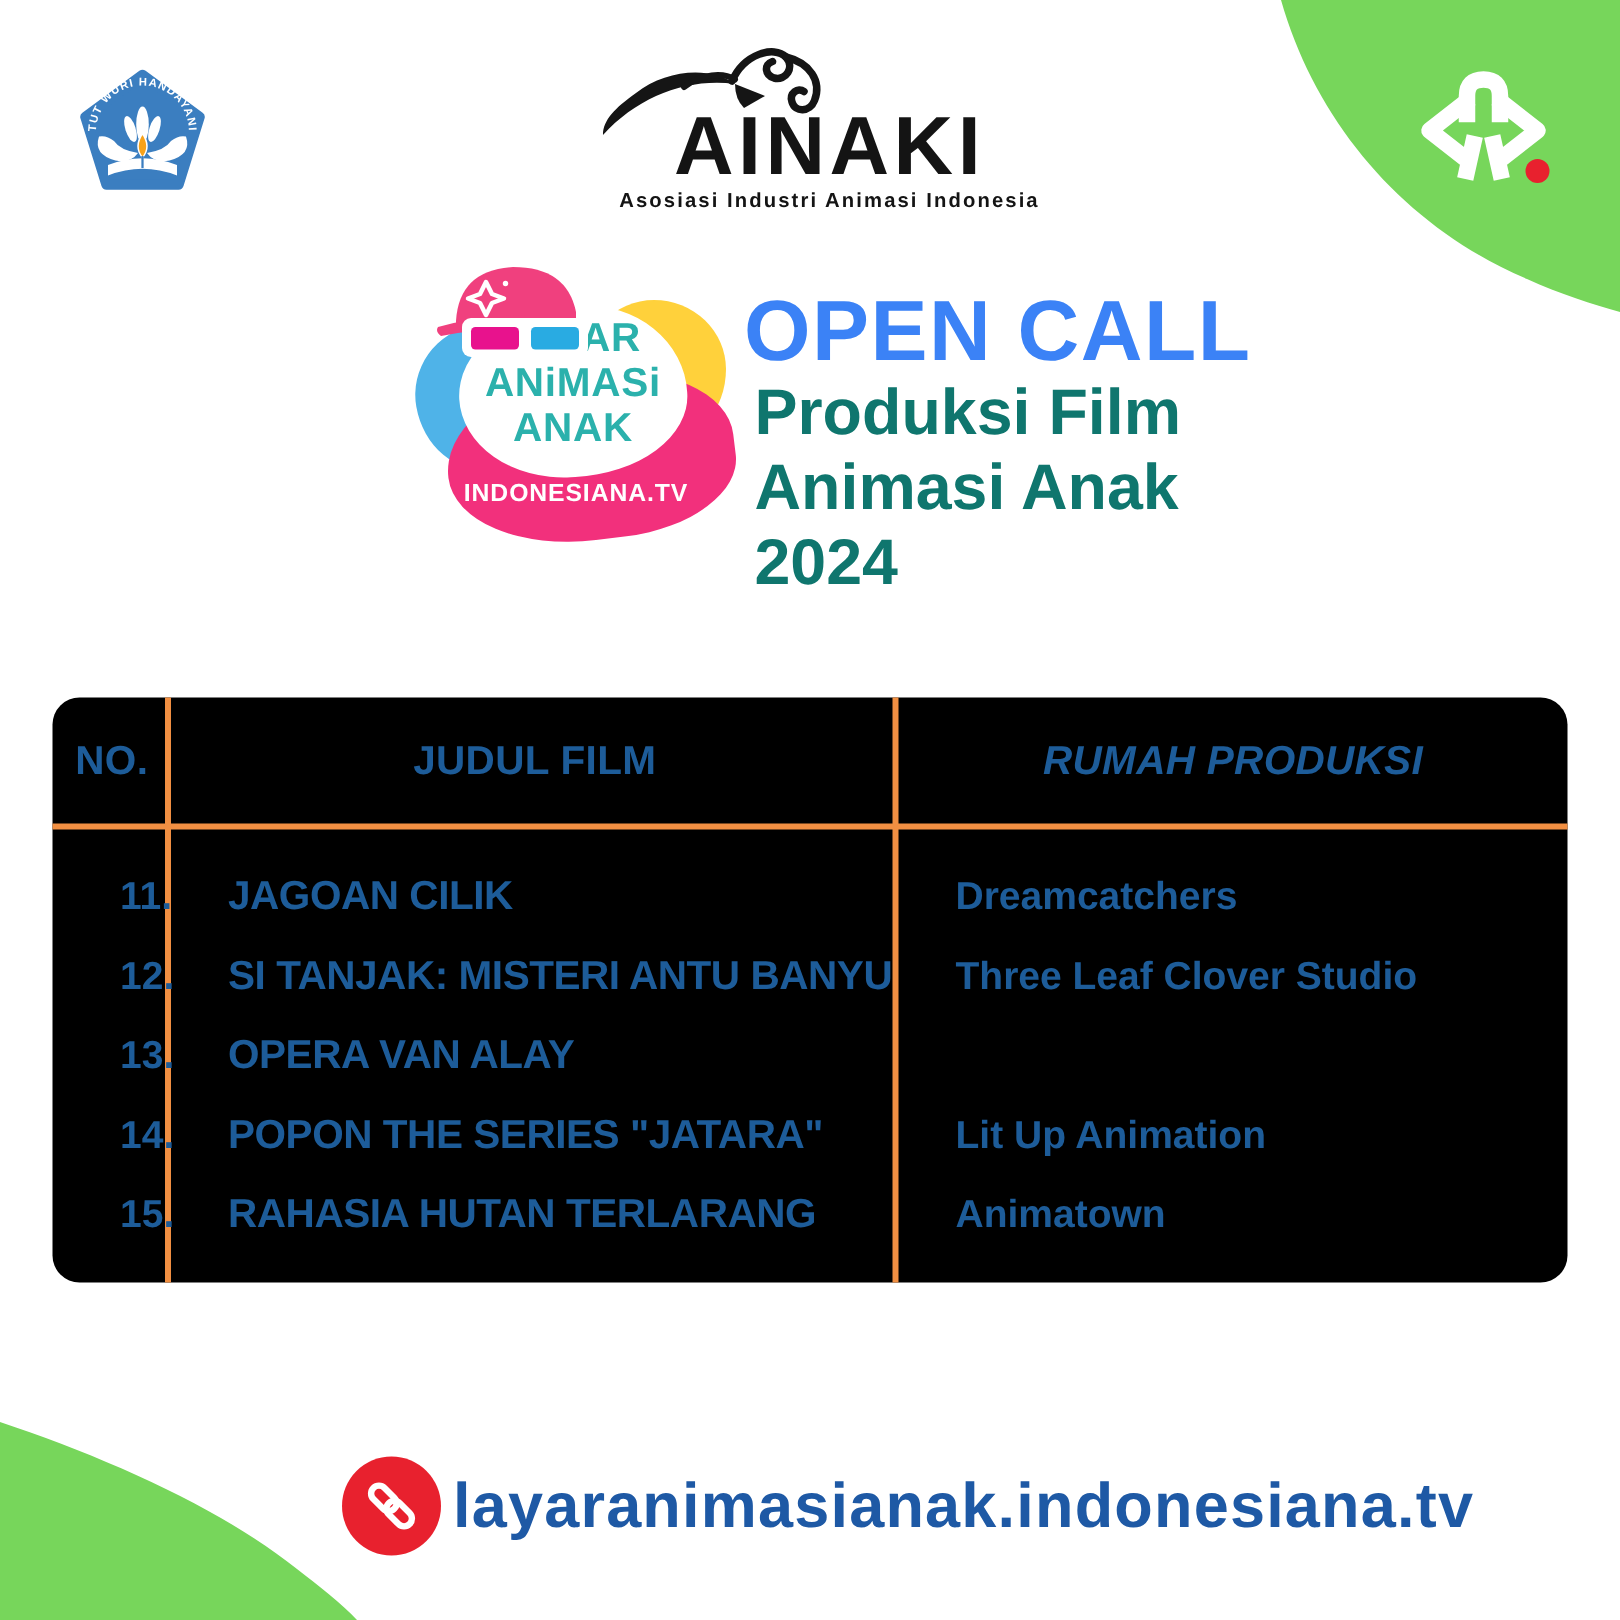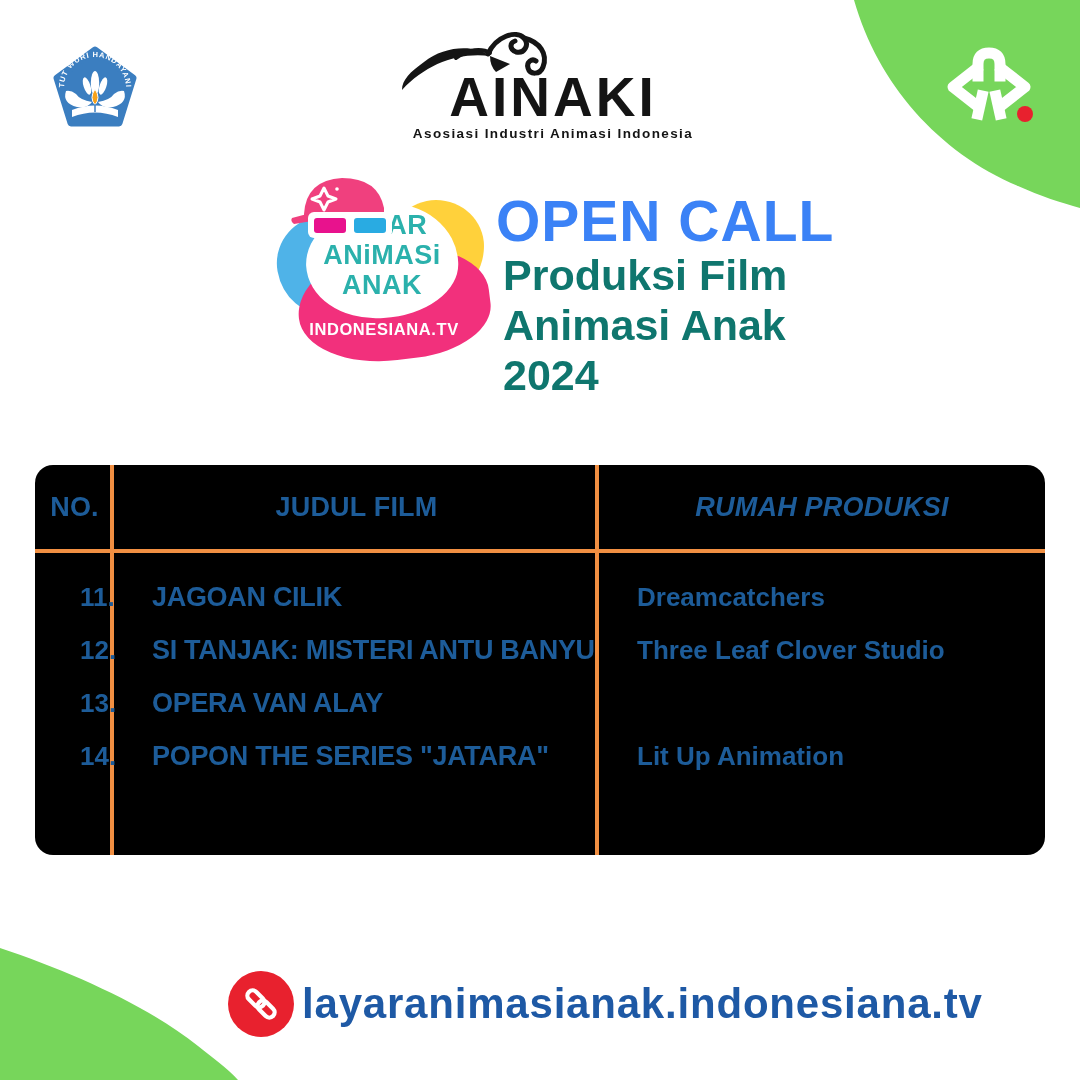--- a/index.html
+++ b/index.html
@@ -176,6 +176,11 @@
           <div class="td-rumah">Lit Up Animation</div>
         </div>
 
+        <div class="trow">
+          <div class="td-no">15.</div>
+          <div class="td-judul">RAHASIA HUTAN TERLARANG</div>
+          <div class="td-rumah">Animatown</div>
+        </div>
       </div>
   </div>
 

